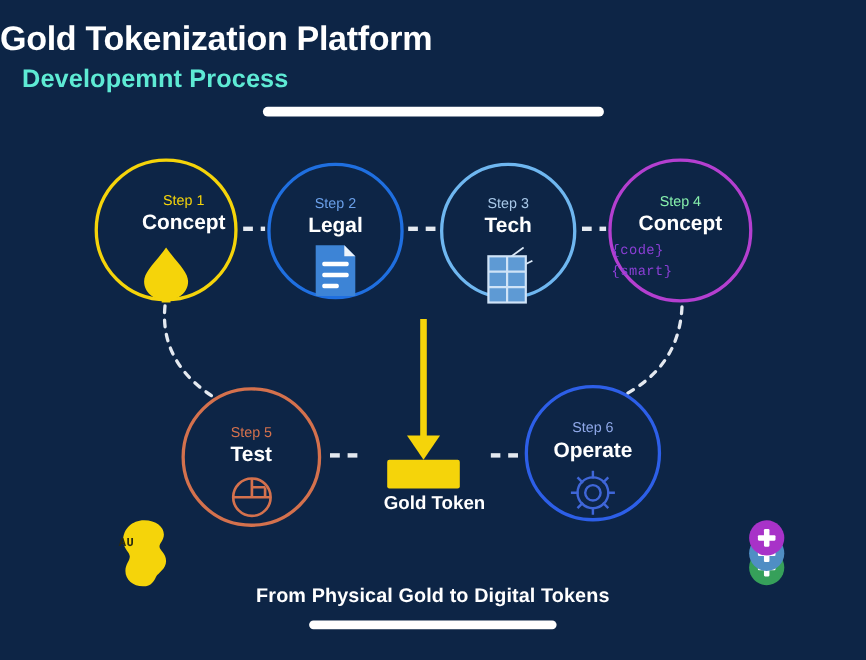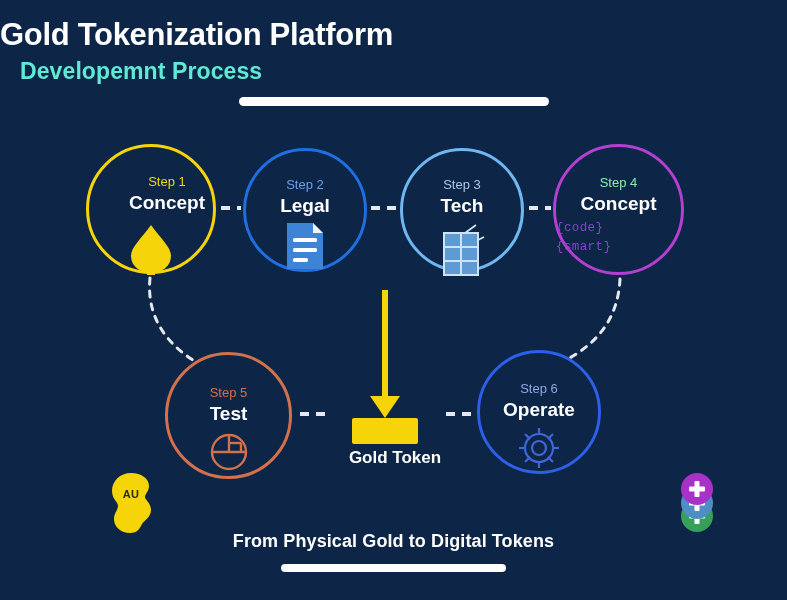--- a/index.html
+++ b/index.html
@@ -176,8 +176,8 @@
   
   #au-nugget { position: absolute; left: 108px; top: 472px; width: 46px; height: 62px; }
   #au-text {
-    position: absolute; left: 0; top: 16px; width: 46px; text-align: center;
-    font-size: 11px; font-weight: bold; color: #2a2a10; letter-spacing: 0.3px;
+    position: absolute; left: 0; top: 16px; width: 46px; 
+    font-size: 11px; font-weight: bold; color: #2a2a10; letter-spacing: 0.3px; font-family: Liberation Mono, monospace;
   }
   #plus-stack { position: absolute; left: 668px; top: 470px; width: 58px; height: 66px; }
 

